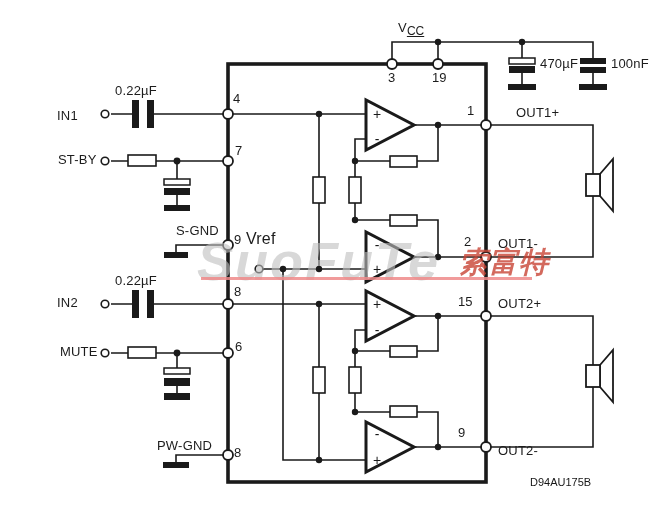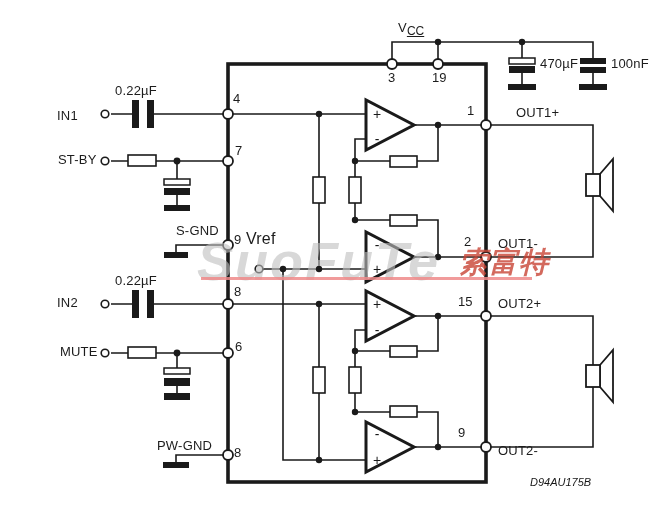--- a/index.html
+++ b/index.html
@@ -11,7 +11,7 @@
        line-height:14px;letter-spacing:.2px;}
   .num{position:absolute;font-size:13px;color:#1c1c1c;line-height:14px;}
   .sub{font-size:12px;position:relative;top:3px;letter-spacing:0;text-decoration:underline;}
-  .fig{position:absolute;font-size:11px;font-style:italic;color:#161616;line-height:12px;}
+  .fig{position:absolute;font-size:11px;color:#161616;line-height:12px;}
   .wm{position:absolute;left:0;top:0;width:670px;height:368px;pointer-events:none;}
   .wm-latin{position:absolute;left:197px;top:234px;font-size:54px;font-weight:bold;
             font-style:italic;color:#bfbfbf;opacity:.6;line-height:54px;letter-spacing:2px;}

